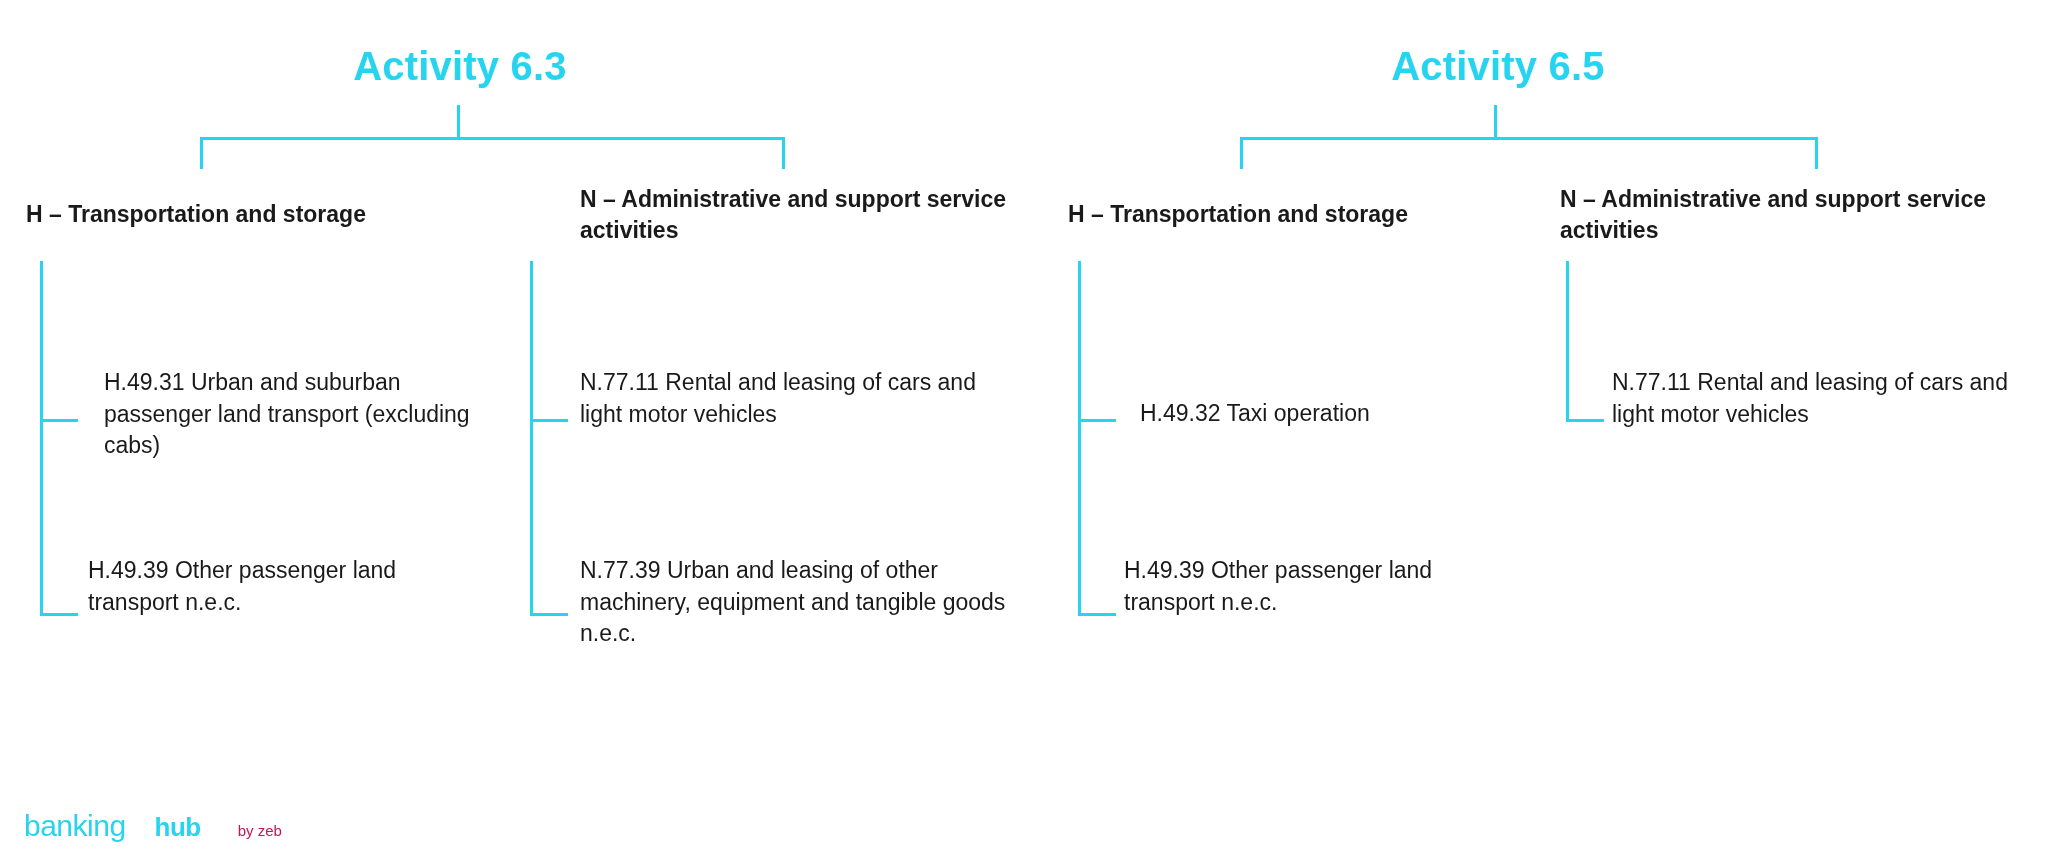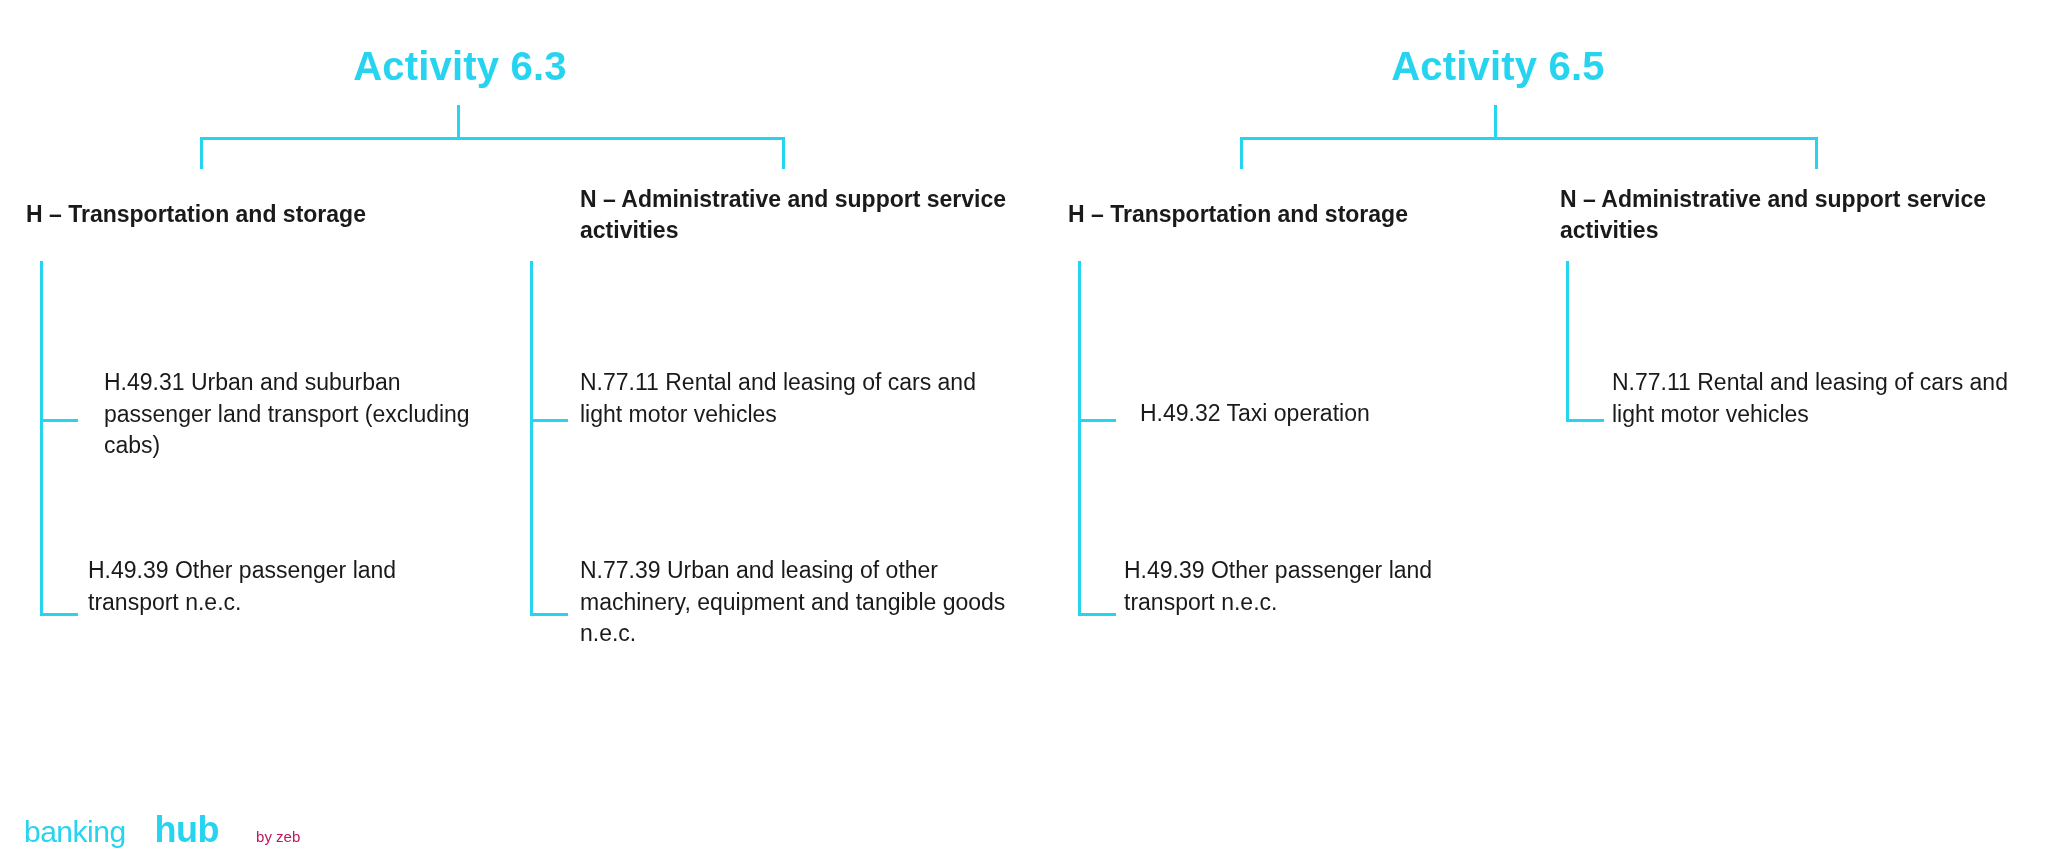--- a/index.html
+++ b/index.html
@@ -96,7 +96,7 @@
     letter-spacing: -0.5px;
   }
   .logo-hub {
-    font-size: 36px;
+    font-size: 26px;
     font-weight: 700;
     color: #27D4F0;
     letter-spacing: -0.5px;

